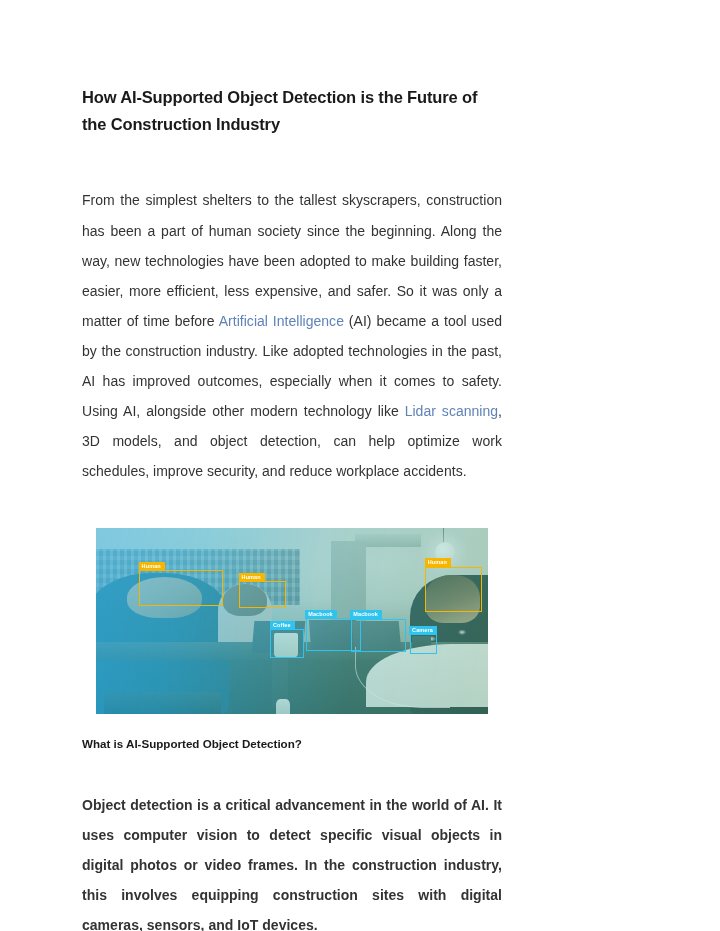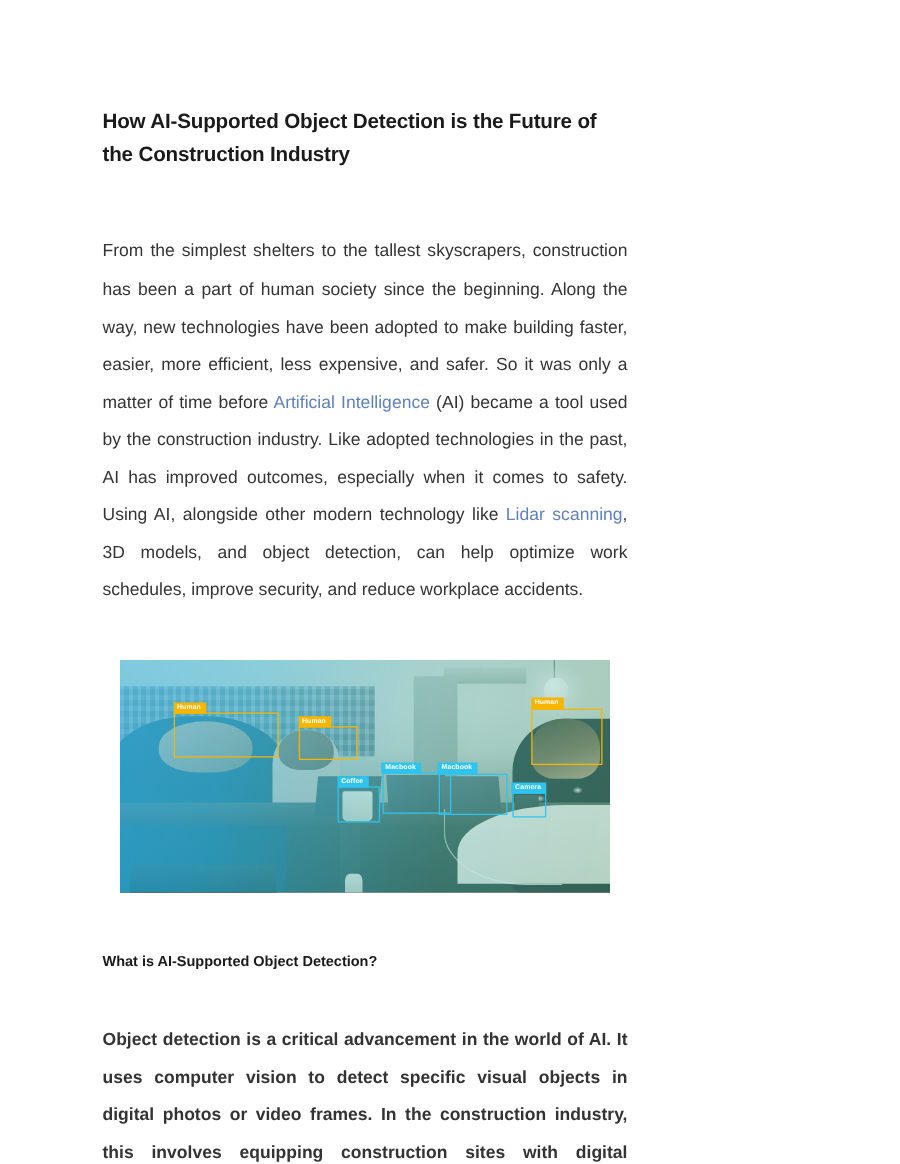--- a/index.html
+++ b/index.html
@@ -51,7 +51,7 @@
   }
   .section-heading {
     margin: 0;
-    padding-top: 47px;
+    padding-top: 21px;
     font-size: 11.6px;
     font-weight: bold;
     line-height: 1.5;

